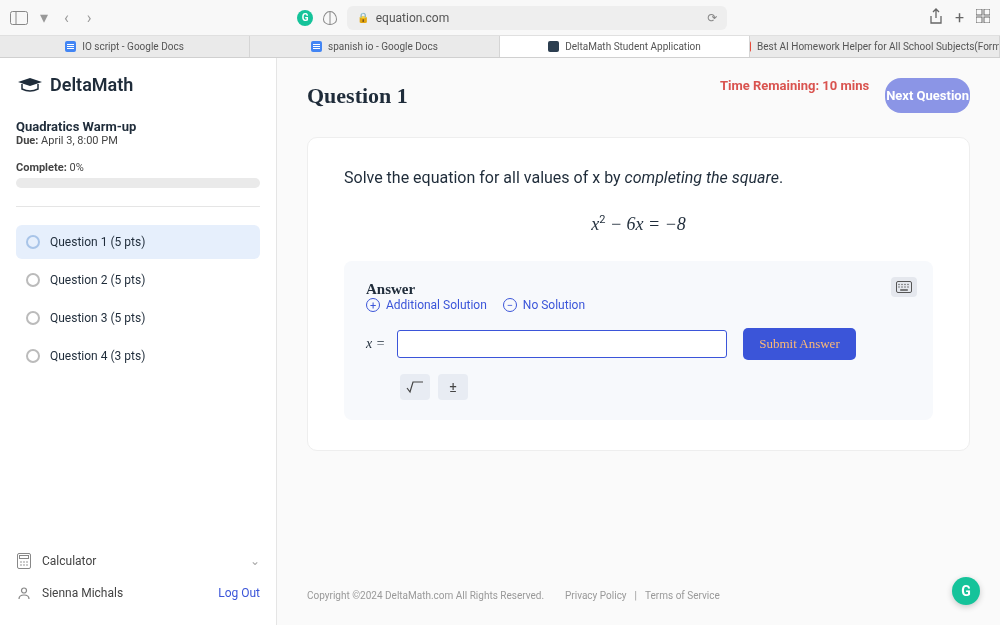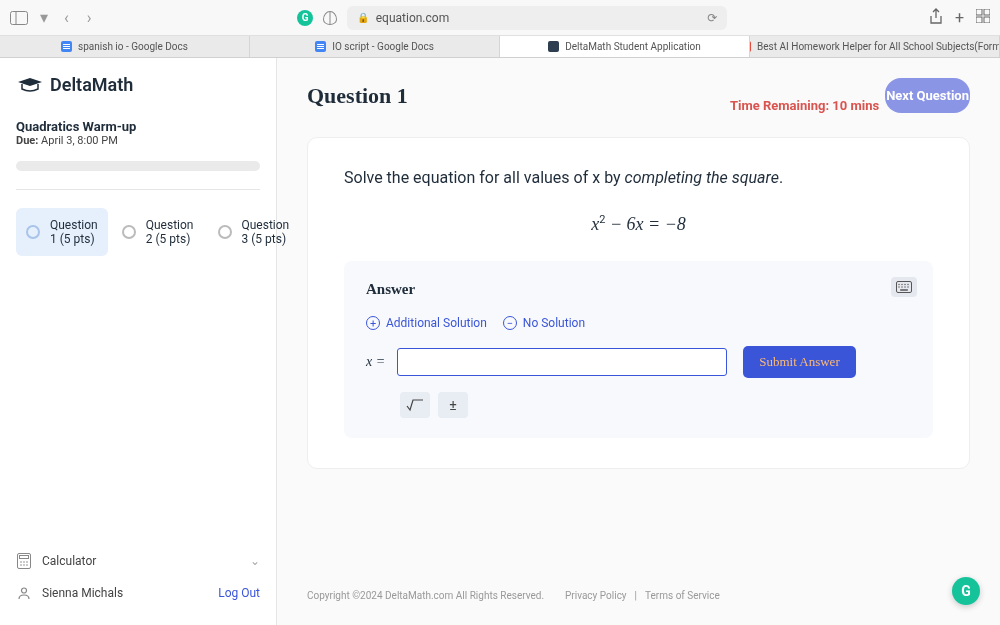--- a/index.html
+++ b/index.html
@@ -121,11 +121,11 @@
 <div class="tabs">
   <div class="tab">
       <span class="gdoc-icon"></span>
-      <span>spanish io - Google Docs</span>
+      <span>IO script - Google Docs</span>
     </div>
   <div class="tab">
       <span class="gdoc-icon"></span>
-      <span>IO script - Google Docs</span>
+      <span>spanish io - Google Docs</span>
     </div>
   <div class="tab active">
       <span class="dm-icon"></span>

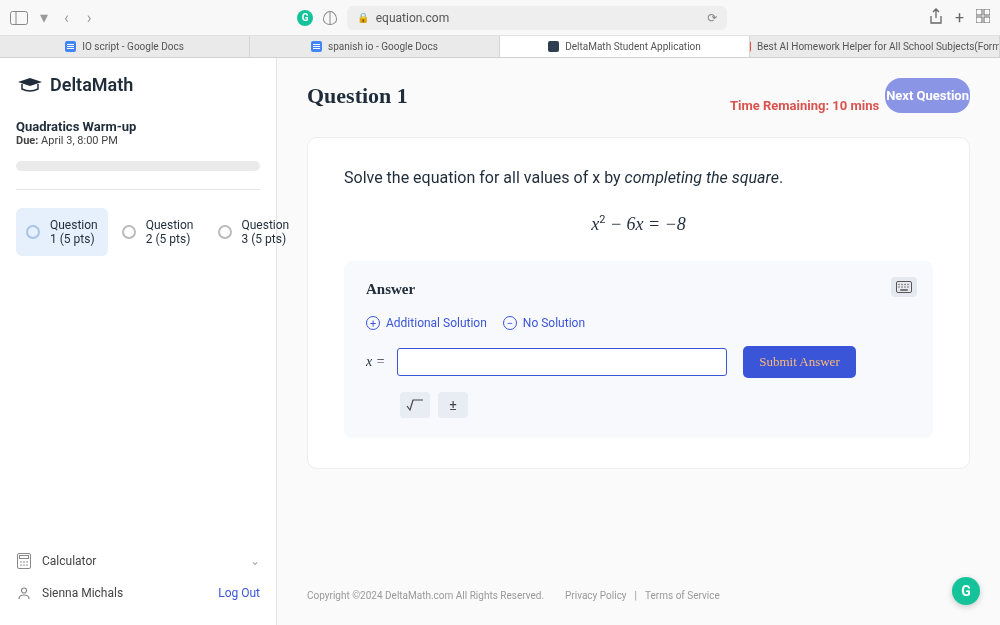--- a/index.html
+++ b/index.html
@@ -51,7 +51,7 @@
 .main{flex:1;padding:20px 30px;overflow:auto;position:relative}
 .header{display:flex;align-items:center;justify-content:space-between;margin-bottom:24px}
 .q-title{font-family:Georgia,serif;font-size:22px;font-weight:700;color:#1f2c3a}
-.header-right{display:flex;align-items:flex-end;gap:6px}
+.header-right{display:flex;align-items:flex-start;gap:16px}
 .time-remaining{font-size:13px;font-weight:700;color:#d9534f}
 .next-btn{background:#8b95e6;color:#fff;border:none;padding:10px 1px;border-radius:16px;font-size:13px;font-weight:700;cursor:pointer}
 .card{background:#fff;border:1px solid #eee;border-radius:10px;padding:30px 36px}

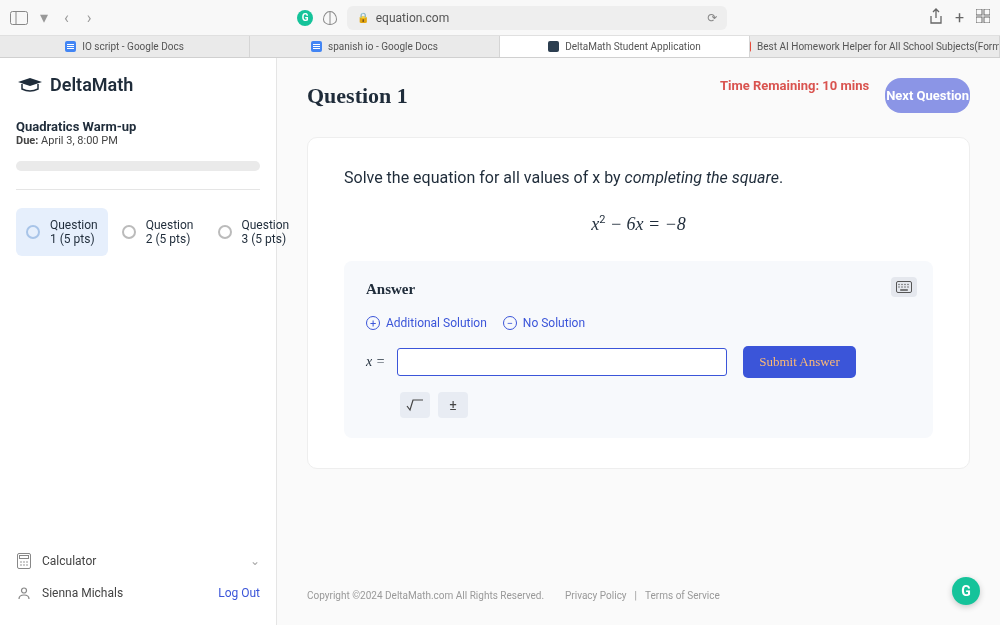--- a/index.html
+++ b/index.html
@@ -150,6 +150,7 @@
     </div>
     <div class="assignment-title">Quadratics Warm-up</div>
     <div class="due-line"><b>Due:</b> <span>April 3, 8:00 PM</span></div>
+    <div class="complete-line"><b>Complete:</b> <span>0%</span></div>
     <div class="progress-bar"></div>
     <div class="divider"></div>
     <div class="q-list">

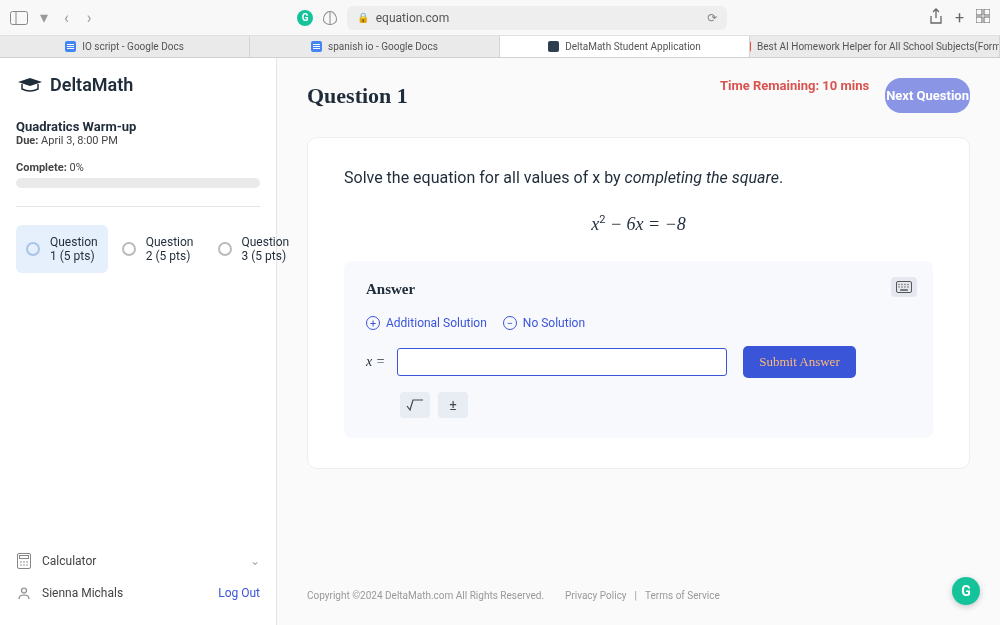--- a/index.html
+++ b/index.html
@@ -38,7 +38,7 @@
 .complete-line b{font-weight:700}
 .progress-bar{height:10px;background:#eaeaea;border-radius:5px;margin-bottom:18px}
 .divider{height:1px;background:#e5e5e5;margin-bottom:18px}
-.q-list{display:flex;flex-direction:row;gap:4px}
+.q-list{display:flex;flex-direction:column;gap:4px}
 .q-item{display:flex;align-items:center;gap:10px;padding:10px 10px;border-radius:6px;font-size:12px;color:#1f2c3a;cursor:pointer}
 .q-item.active{background:#e6effc}
 .radio{width:14px;height:14px;border:2px solid #bbb;border-radius:50%;flex-shrink:0}

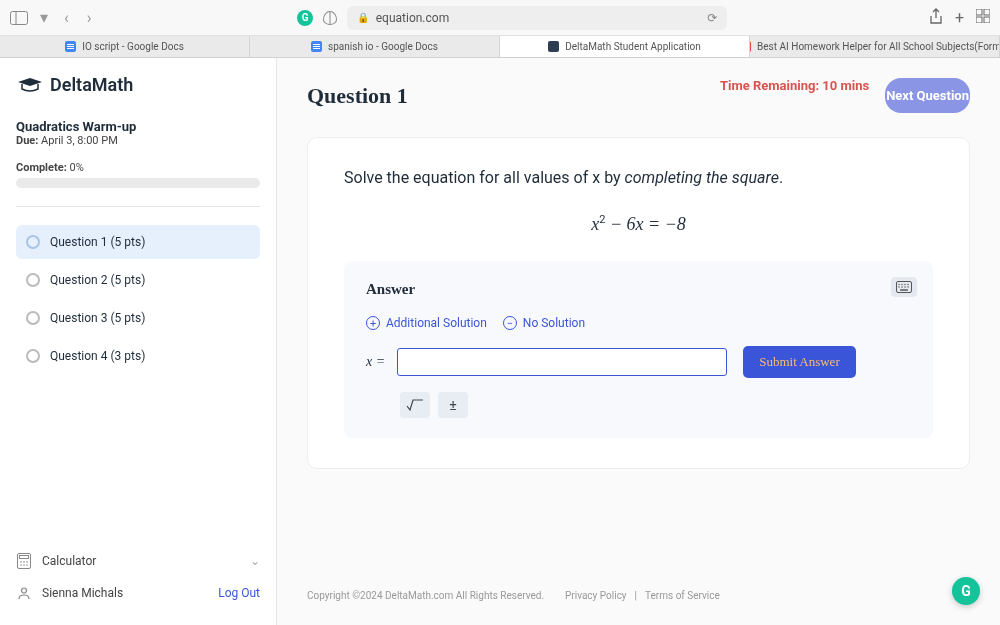--- a/index.html
+++ b/index.html
@@ -60,7 +60,7 @@
 .equation{text-align:center;font-family:Georgia,'Times New Roman',serif;font-size:18px;font-style:italic;color:#1f2c3a;margin-bottom:26px}
 .sup{font-size:11px;vertical-align:super;font-style:normal}
 .answer-box{background:#f7f9fc;border-radius:8px;padding:20px 22px;position:relative}
-.answer-label{font-family:Georgia,serif;font-size:15px;font-weight:700;color:#1f2c3a;margin-bottom:18px}
+.answer-label{font-family:Georgia,serif;font-size:15px;font-weight:700;color:#1f2c3a;}
 .kb-icon{position:absolute;top:16px;right:16px;width:26px;height:20px;background:#e5e8ee;border-radius:4px;display:flex;align-items:center;justify-content:center;cursor:pointer}
 .kb-icon svg{width:16px;height:12px}
 .action-links{display:flex;gap:16px;margin-bottom:16px}

